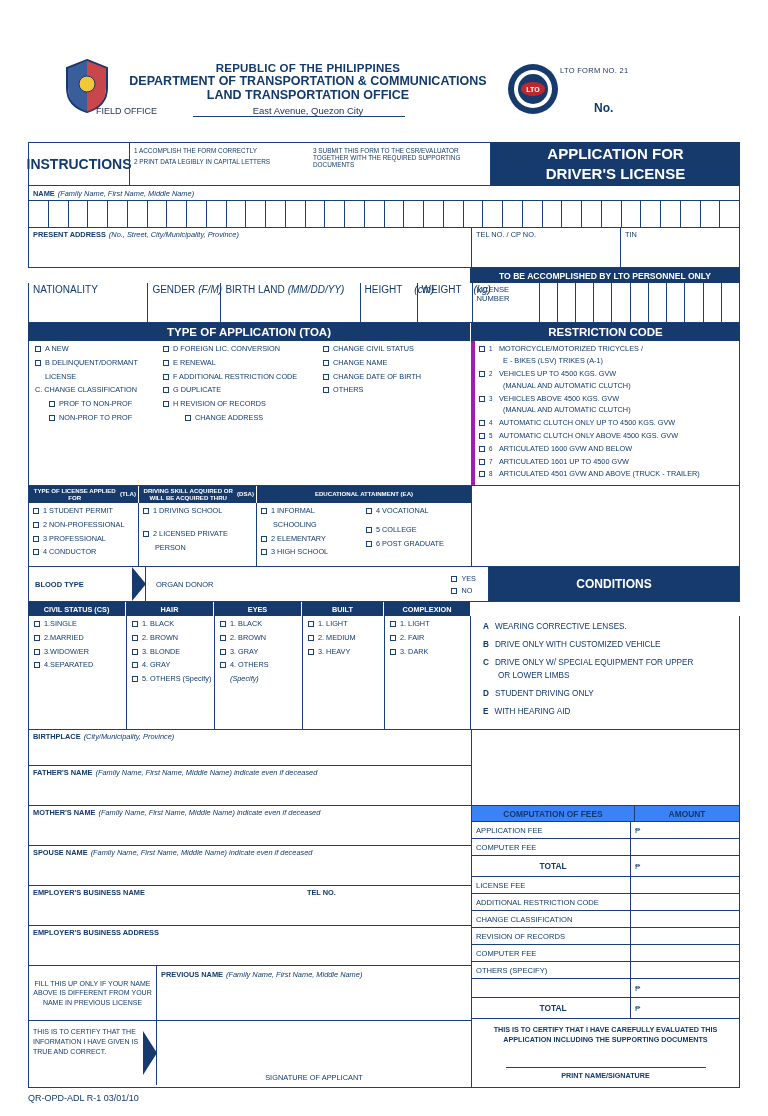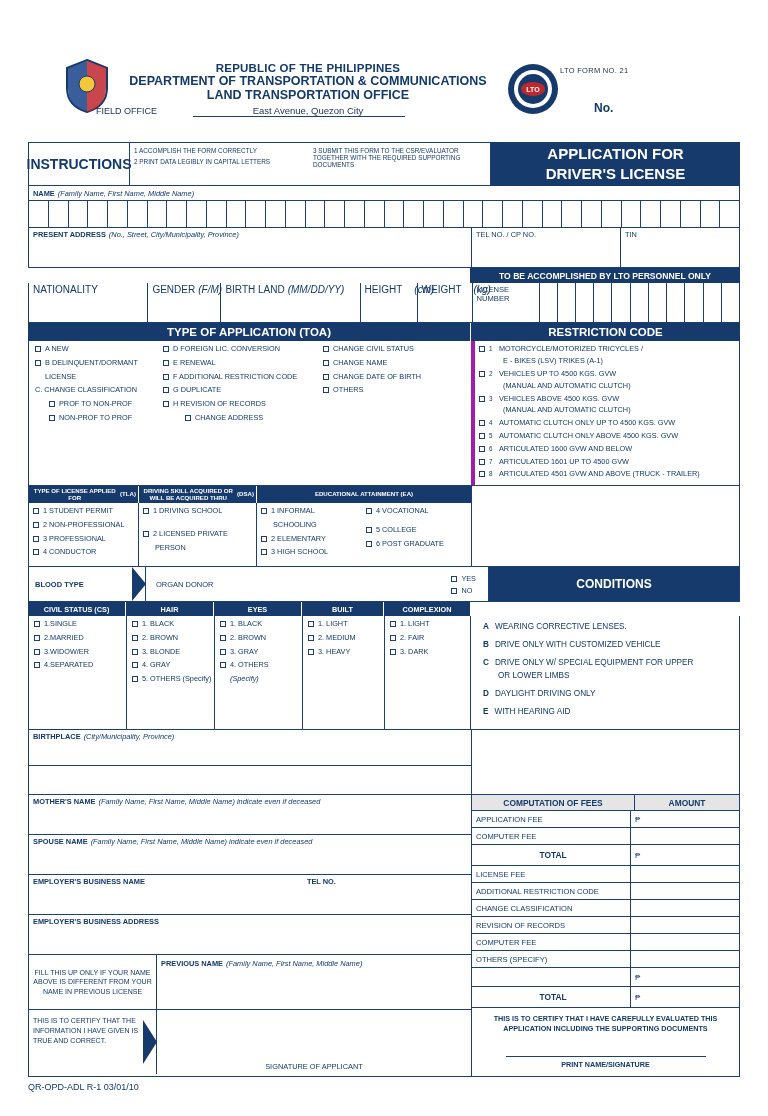--- a/index.html
+++ b/index.html
@@ -631,7 +631,7 @@
       <div class="line"><b>B</b><span>DRIVE ONLY WITH CUSTOMIZED VEHICLE</span></div>
       <div class="line" style="margin-bottom:4px;"><b>C</b><span>DRIVE ONLY W/ SPECIAL EQUIPMENT FOR UPPER</span></div>
       <div class="line" style="padding-left:15px;">OR LOWER LIMBS</div>
-      <div class="line"><b>D</b><span>DAYLIGHT DRIVING ONLY</span></div>
+      <div class="line"><b>D</b><span>STUDENT DRIVING ONLY</span></div>
       <div class="line"><b>E</b><span>WITH HEARING AID</span></div>
     </div>
   </div>

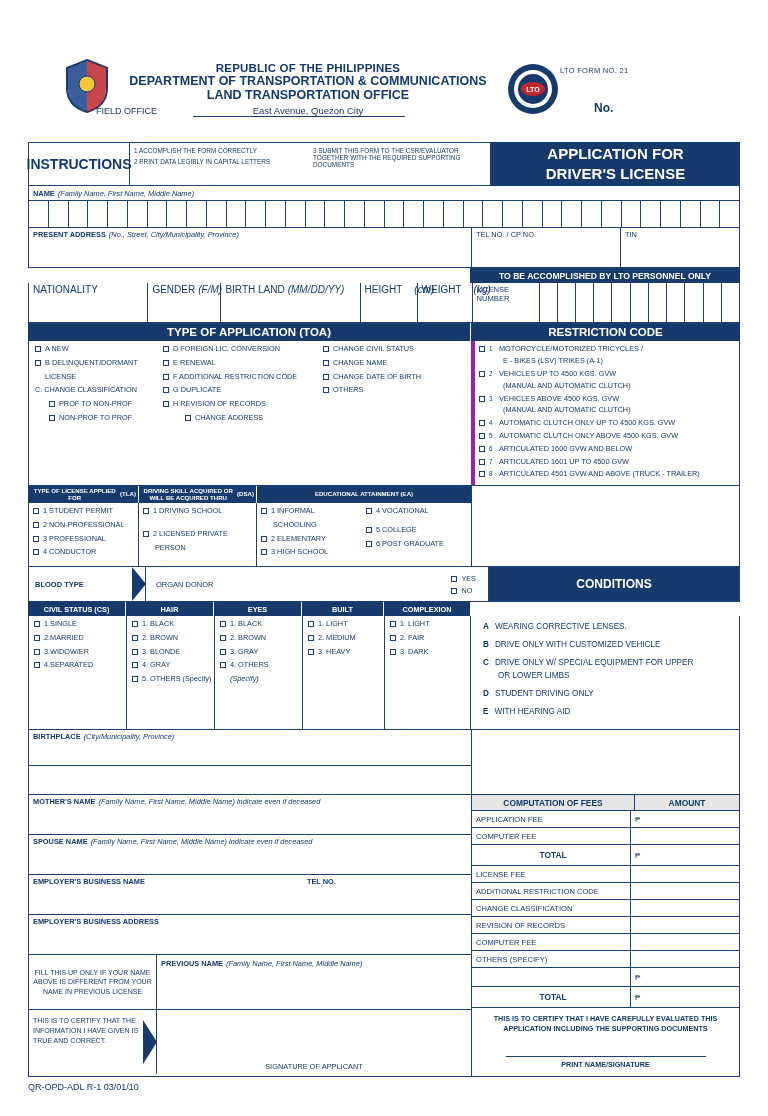--- a/index.html
+++ b/index.html
@@ -643,6 +643,7 @@
         <div class="sp"></div>
       </div>
       <div class="fld">
+        <div class="hd"><b>FATHER'S NAME</b><i style="margin-left:3px;">(Family Name, First Name, Middle Name) indicate even if deceased</i></div>
         <div class="sp" style="height:28px;"></div>
       </div>
     </div>

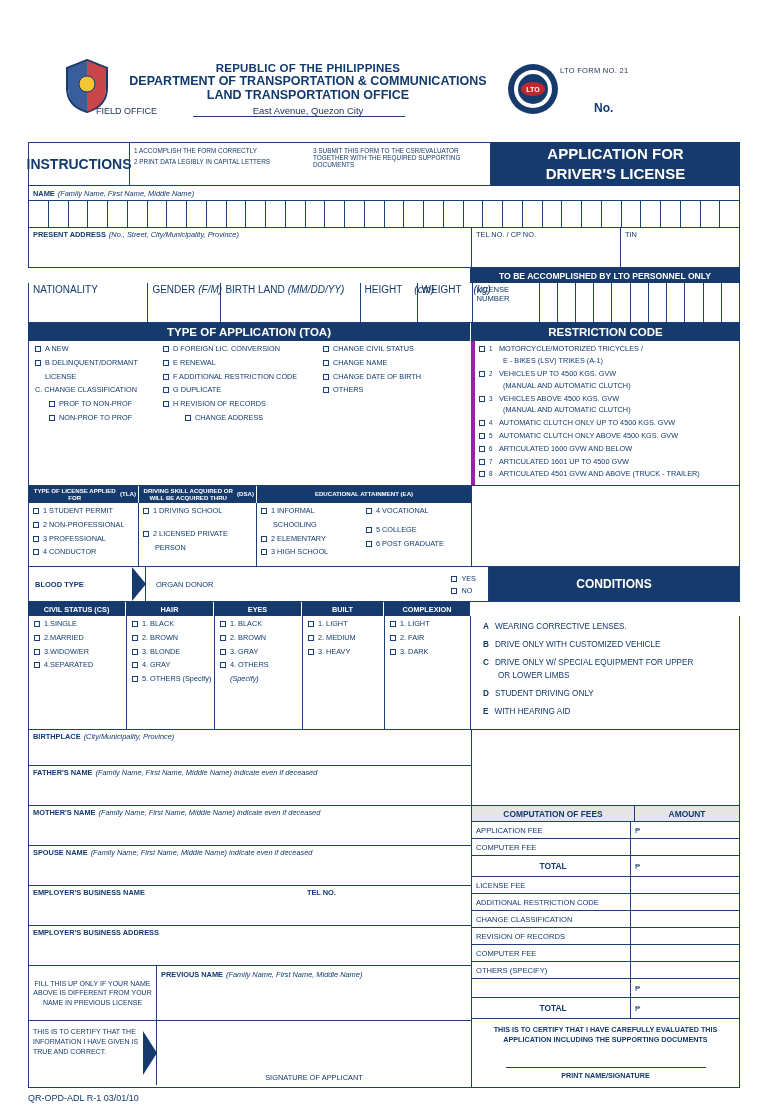--- a/index.html
+++ b/index.html
@@ -113,7 +113,7 @@
   .fld .hd{font-size:7.4px;color:#123a6d;padding:2px 0 0 4px;}
   .fld .sp{height:24px;}
 
-  .feehead{display:flex;height:15px;background:#e5e5e5;}
+  .feehead{display:flex;height:15px;background:#3b82f6;}
   .feehead .a{flex:1;border-right:1px solid #1b3f7a;font-size:8.4px;font-weight:bold;color:#123a6d;display:flex;align-items:center;justify-content:center;}
   .feehead .b{width:104px;font-size:8.4px;font-weight:bold;color:#123a6d;display:flex;align-items:center;justify-content:center;}
   .feerow{display:flex;height:16px;border-top:1px solid #1b3f7a;}

